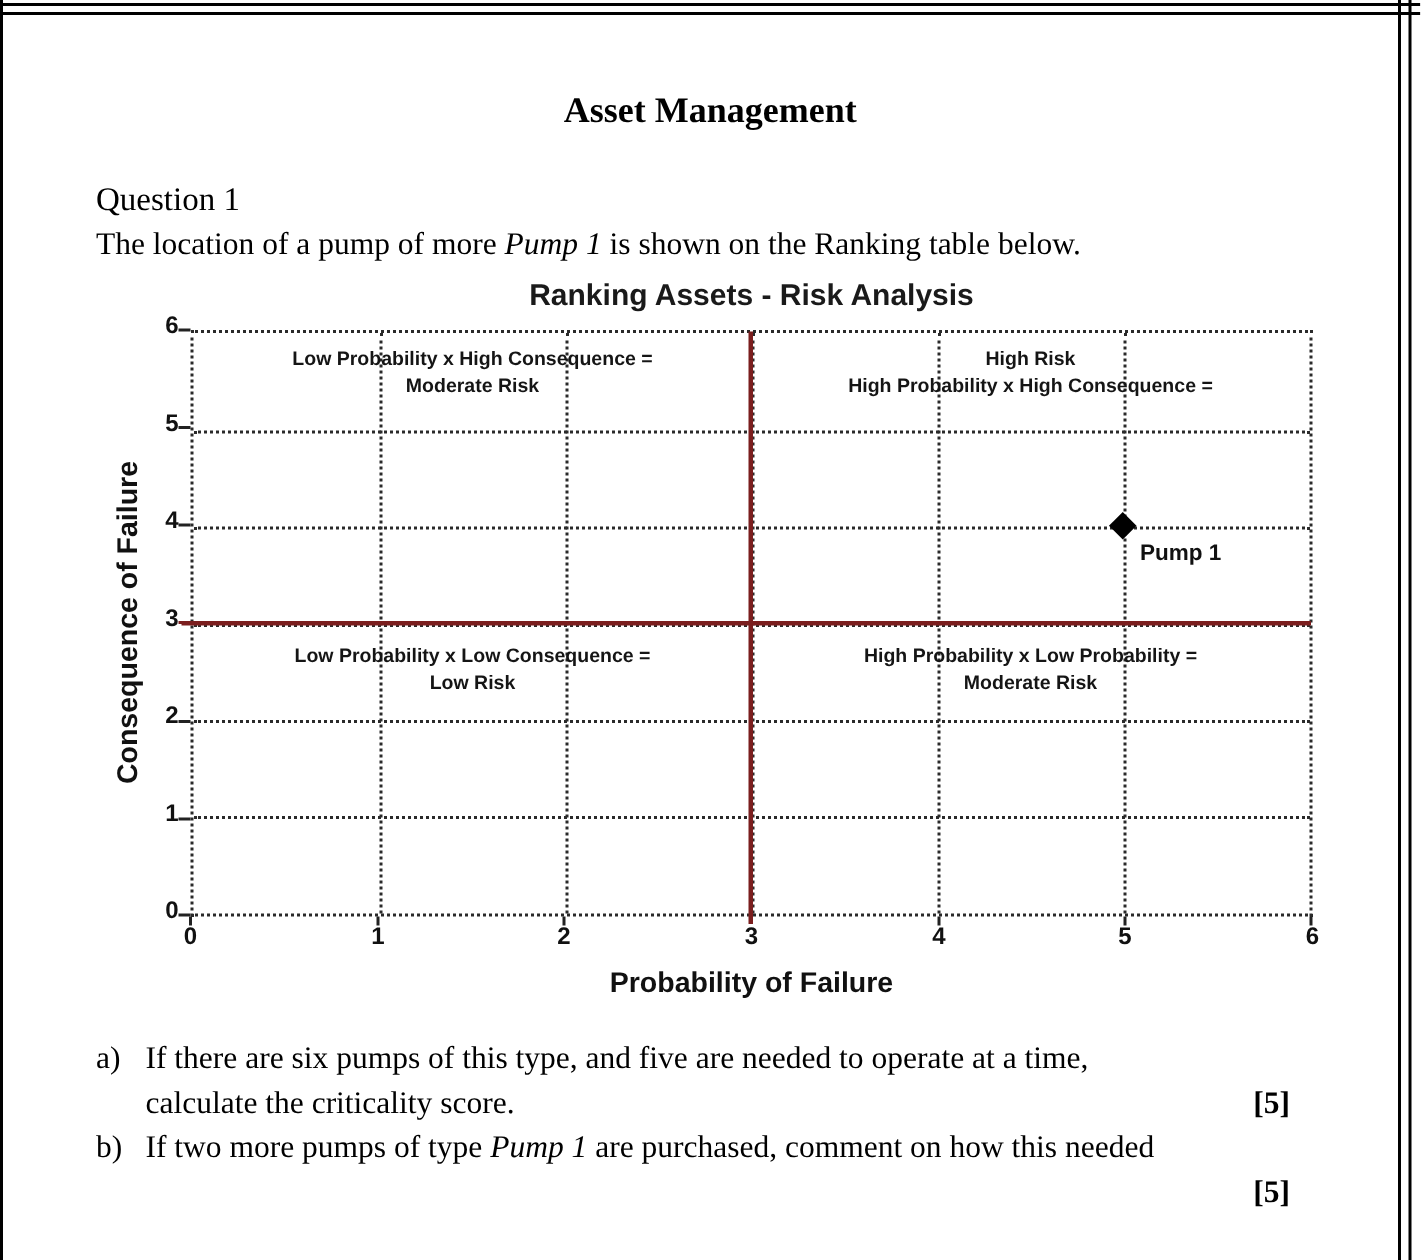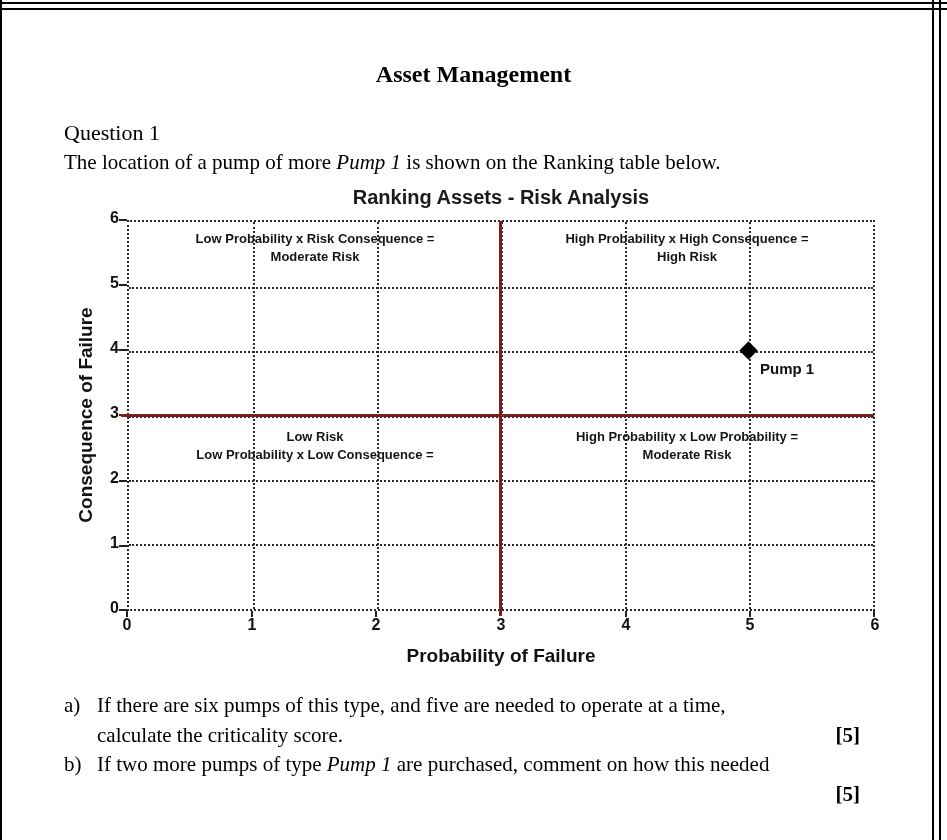--- a/index.html
+++ b/index.html
@@ -86,7 +86,7 @@
     <div class="red-v"></div>
 
     <div class="quad quad-tl">
-      <div>Low Probability x Risk Consequence =</div>
+      <div>Low Probability x High Consequence =</div>
       <div>Moderate Risk</div>
     </div>
     <div class="quad quad-tr">

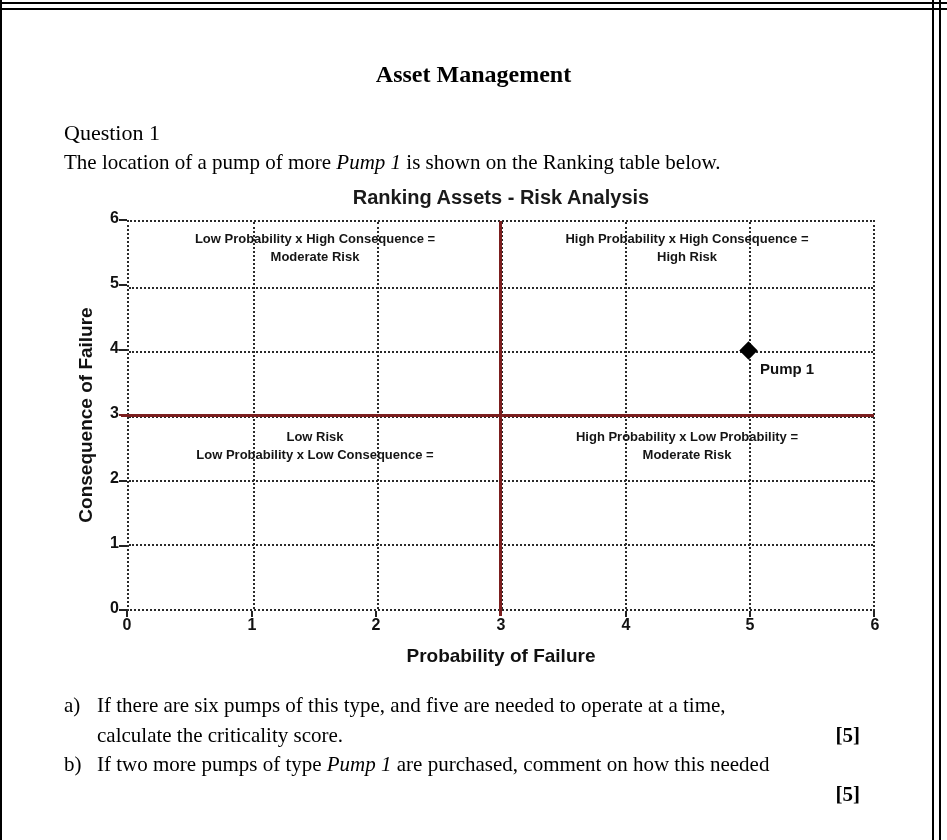--- a/index.html
+++ b/index.html
@@ -90,8 +90,8 @@
       <div>Moderate Risk</div>
     </div>
     <div class="quad quad-tr">
+      <div>High Risk</div>
       <div>High Probability x High Consequence =</div>
-      <div>High Risk</div>
     </div>
     <div class="quad quad-bl">
       <div>Low Risk</div>

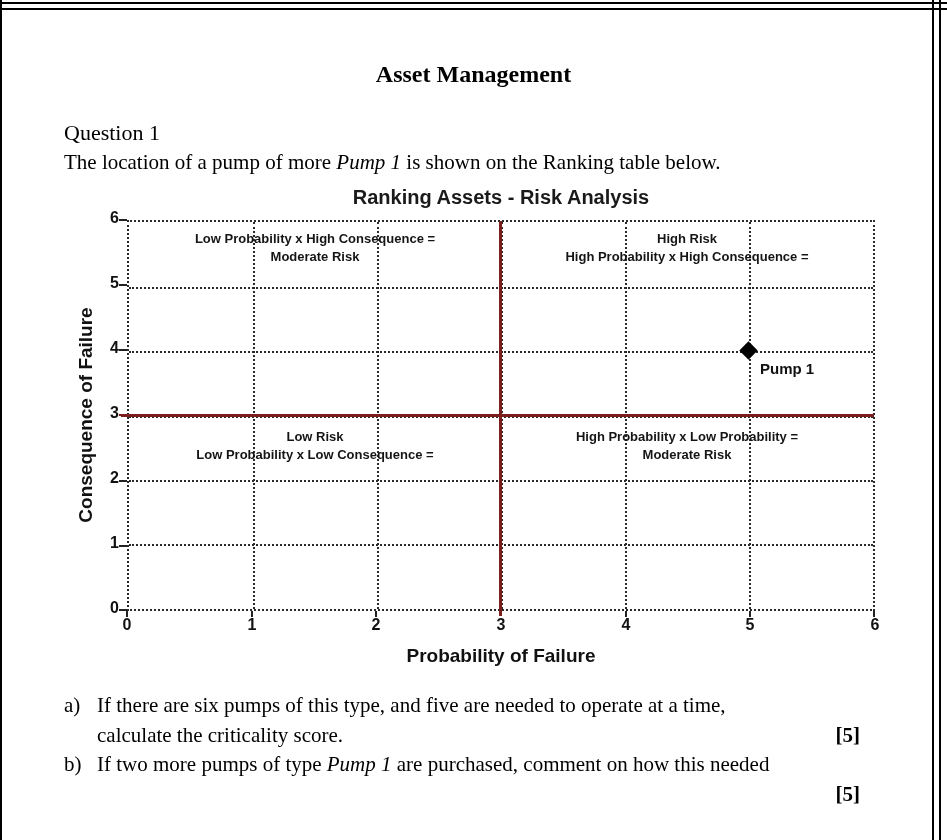--- a/index.html
+++ b/index.html
@@ -94,8 +94,8 @@
       <div>High Probability x High Consequence =</div>
     </div>
     <div class="quad quad-bl">
+      <div>Low Probability x Low Consequence =</div>
       <div>Low Risk</div>
-      <div>Low Probability x Low Consequence =</div>
     </div>
     <div class="quad quad-br">
       <div>High Probability x Low Probability =</div>

